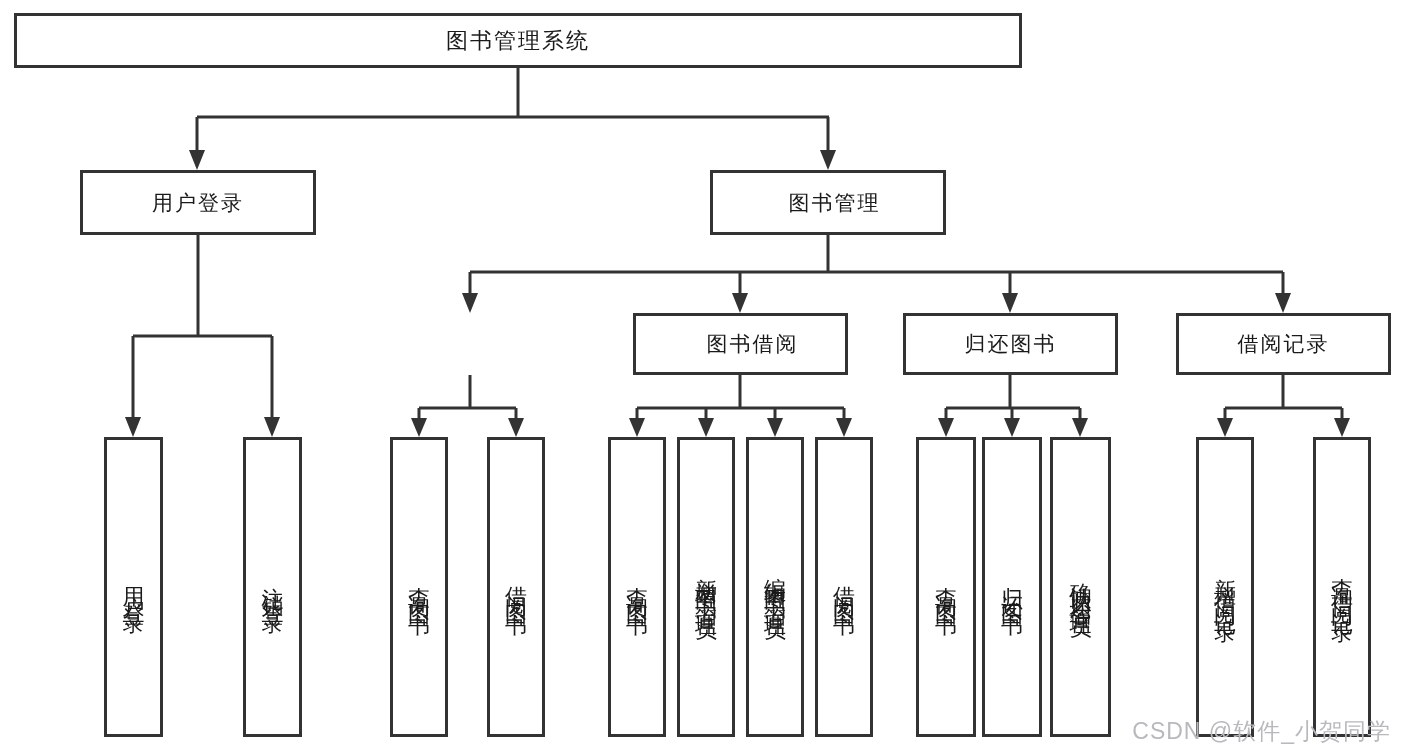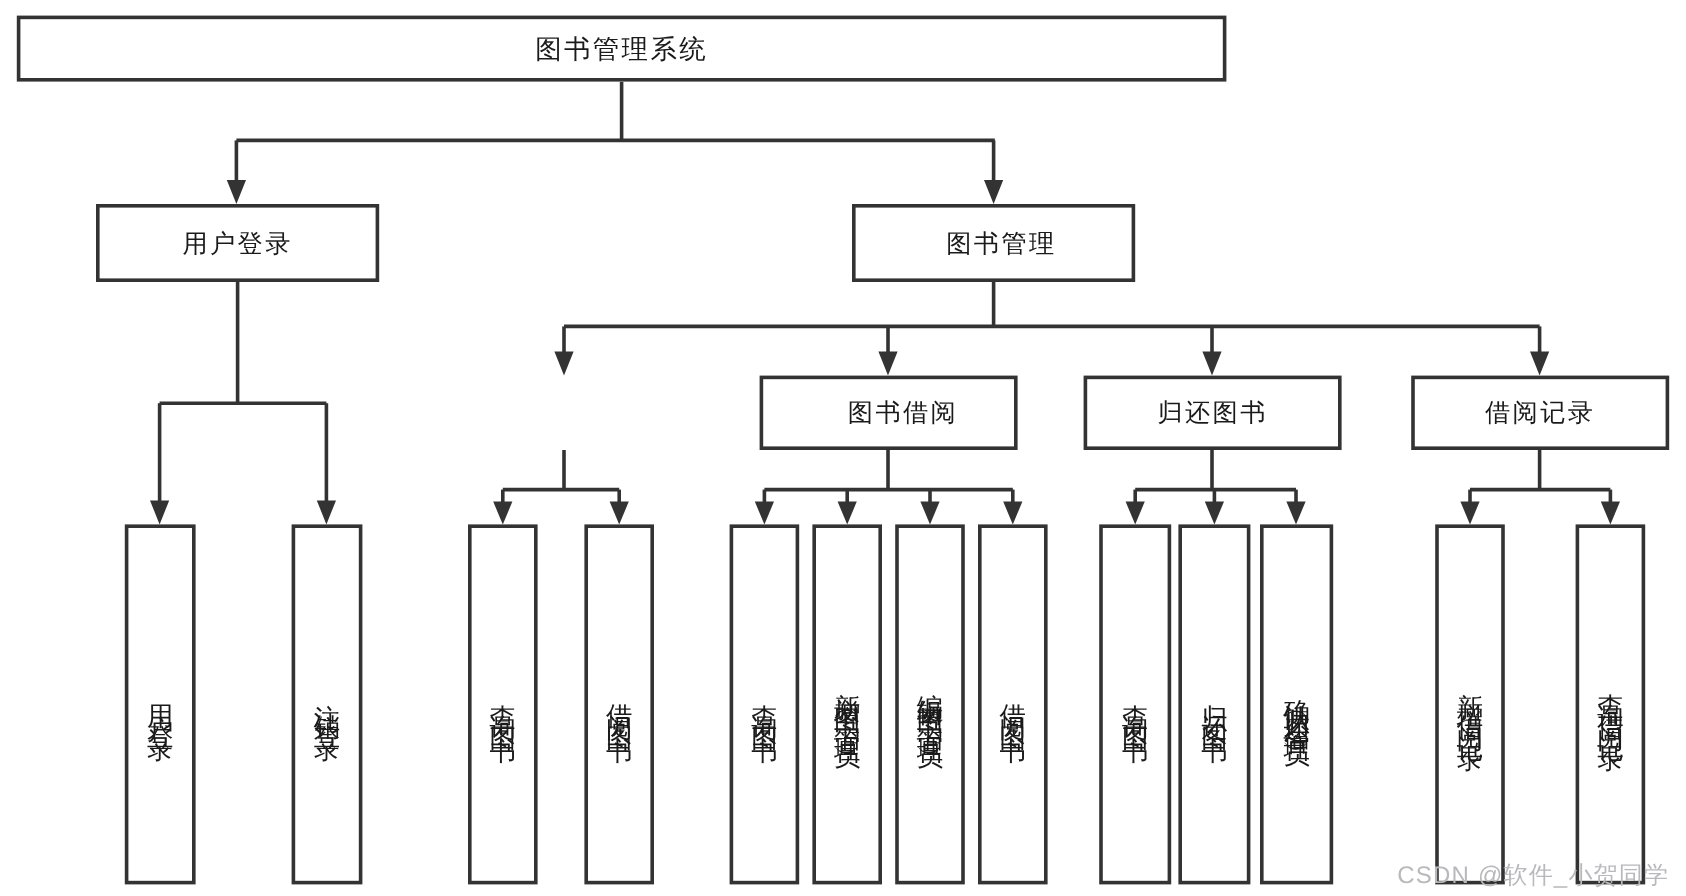--- a/index.html
+++ b/index.html
@@ -49,7 +49,7 @@
     position: absolute;
     right: 14px;
     top: 716px;
-    font-size: 20px;
+    font-size: 23px;
     color: #b9b9bd;
     letter-spacing: 1px;
     z-index: 3;

